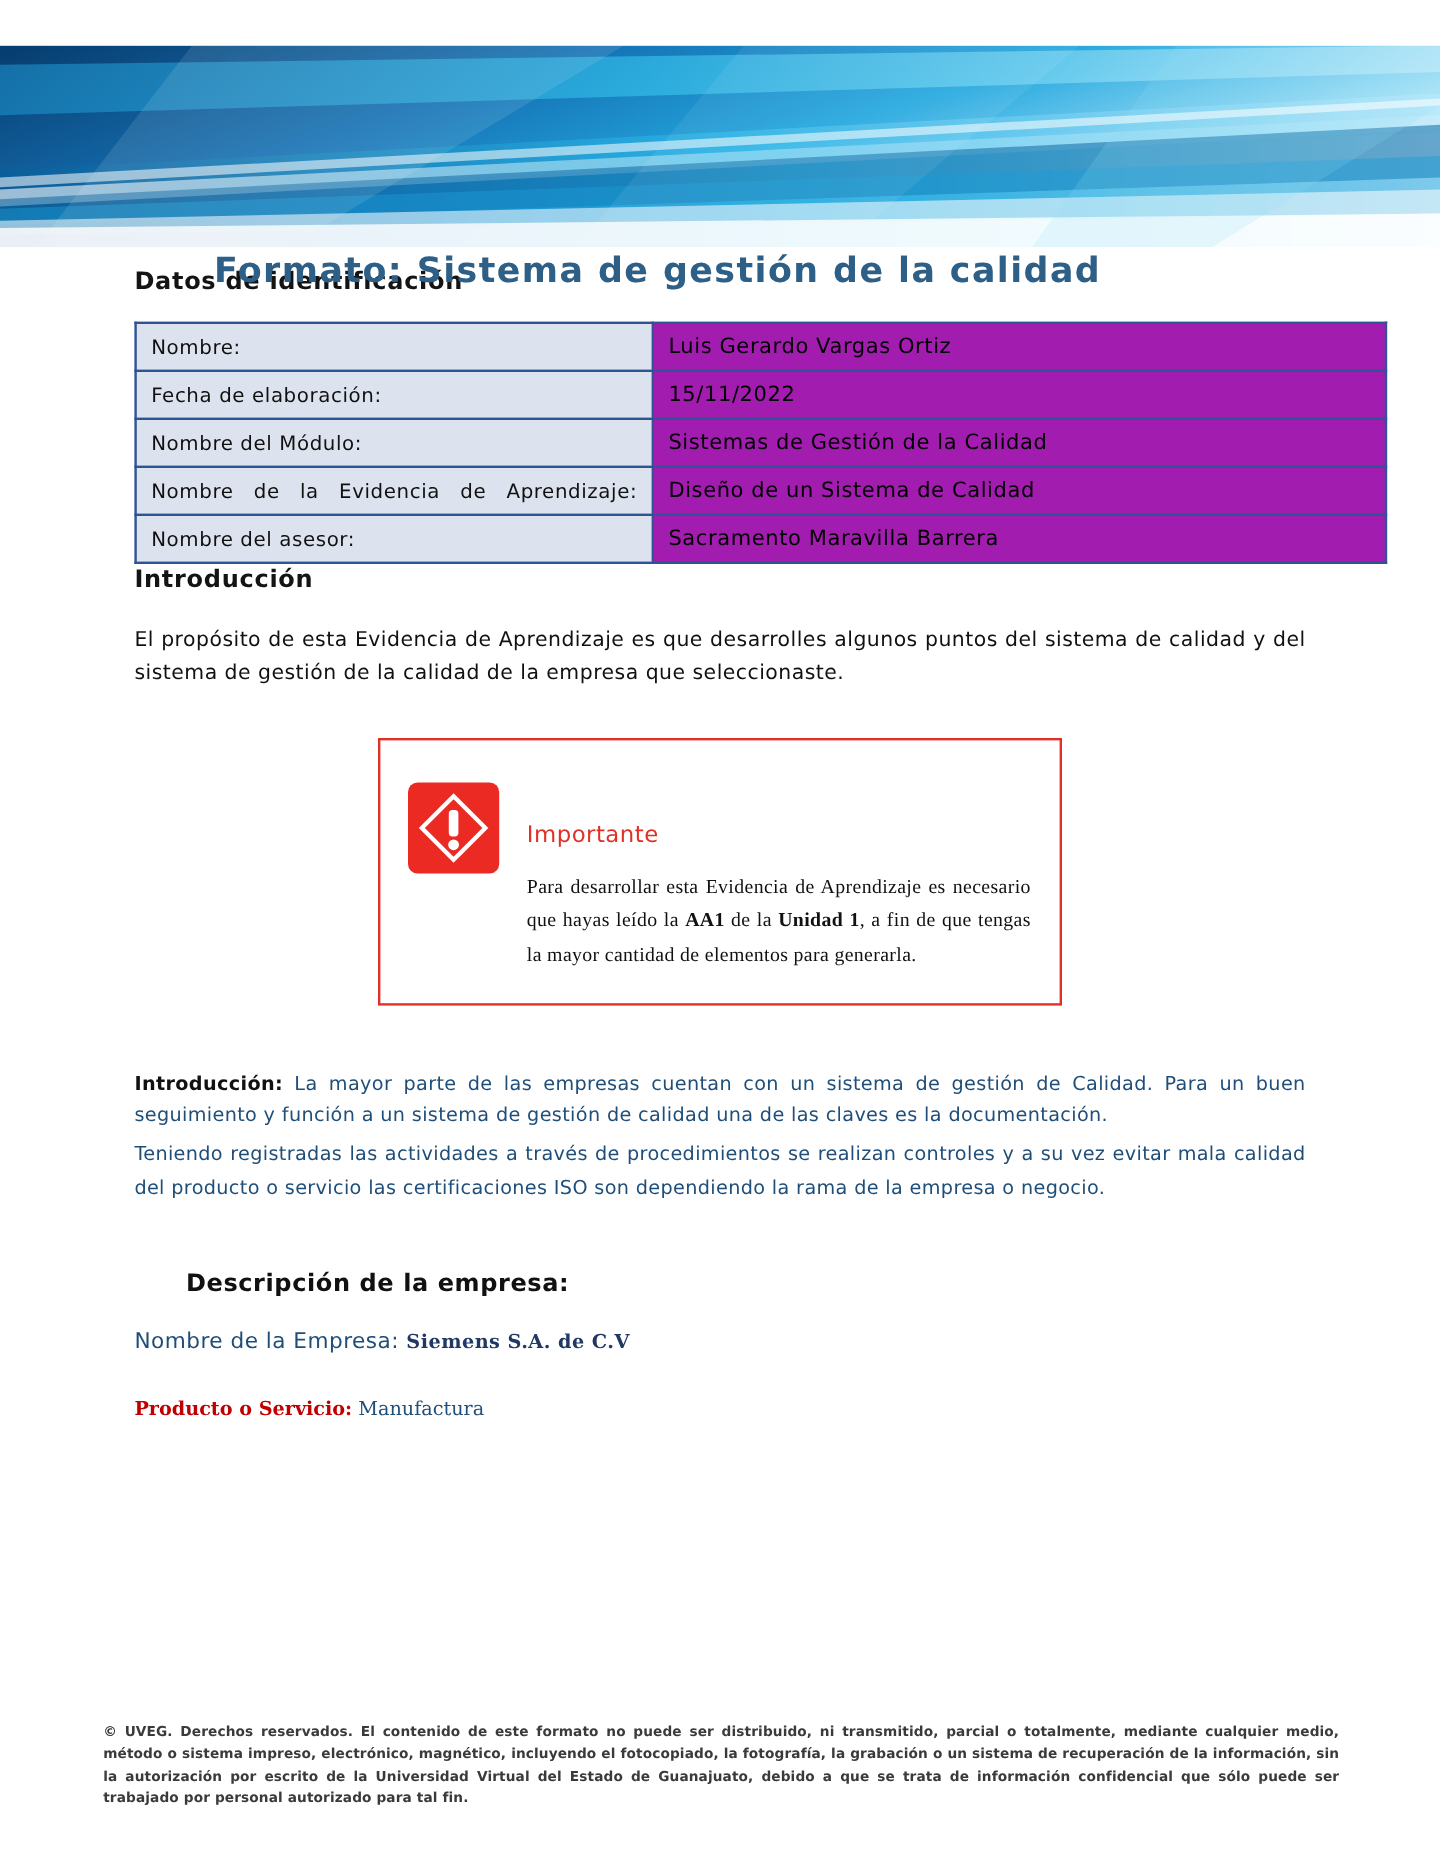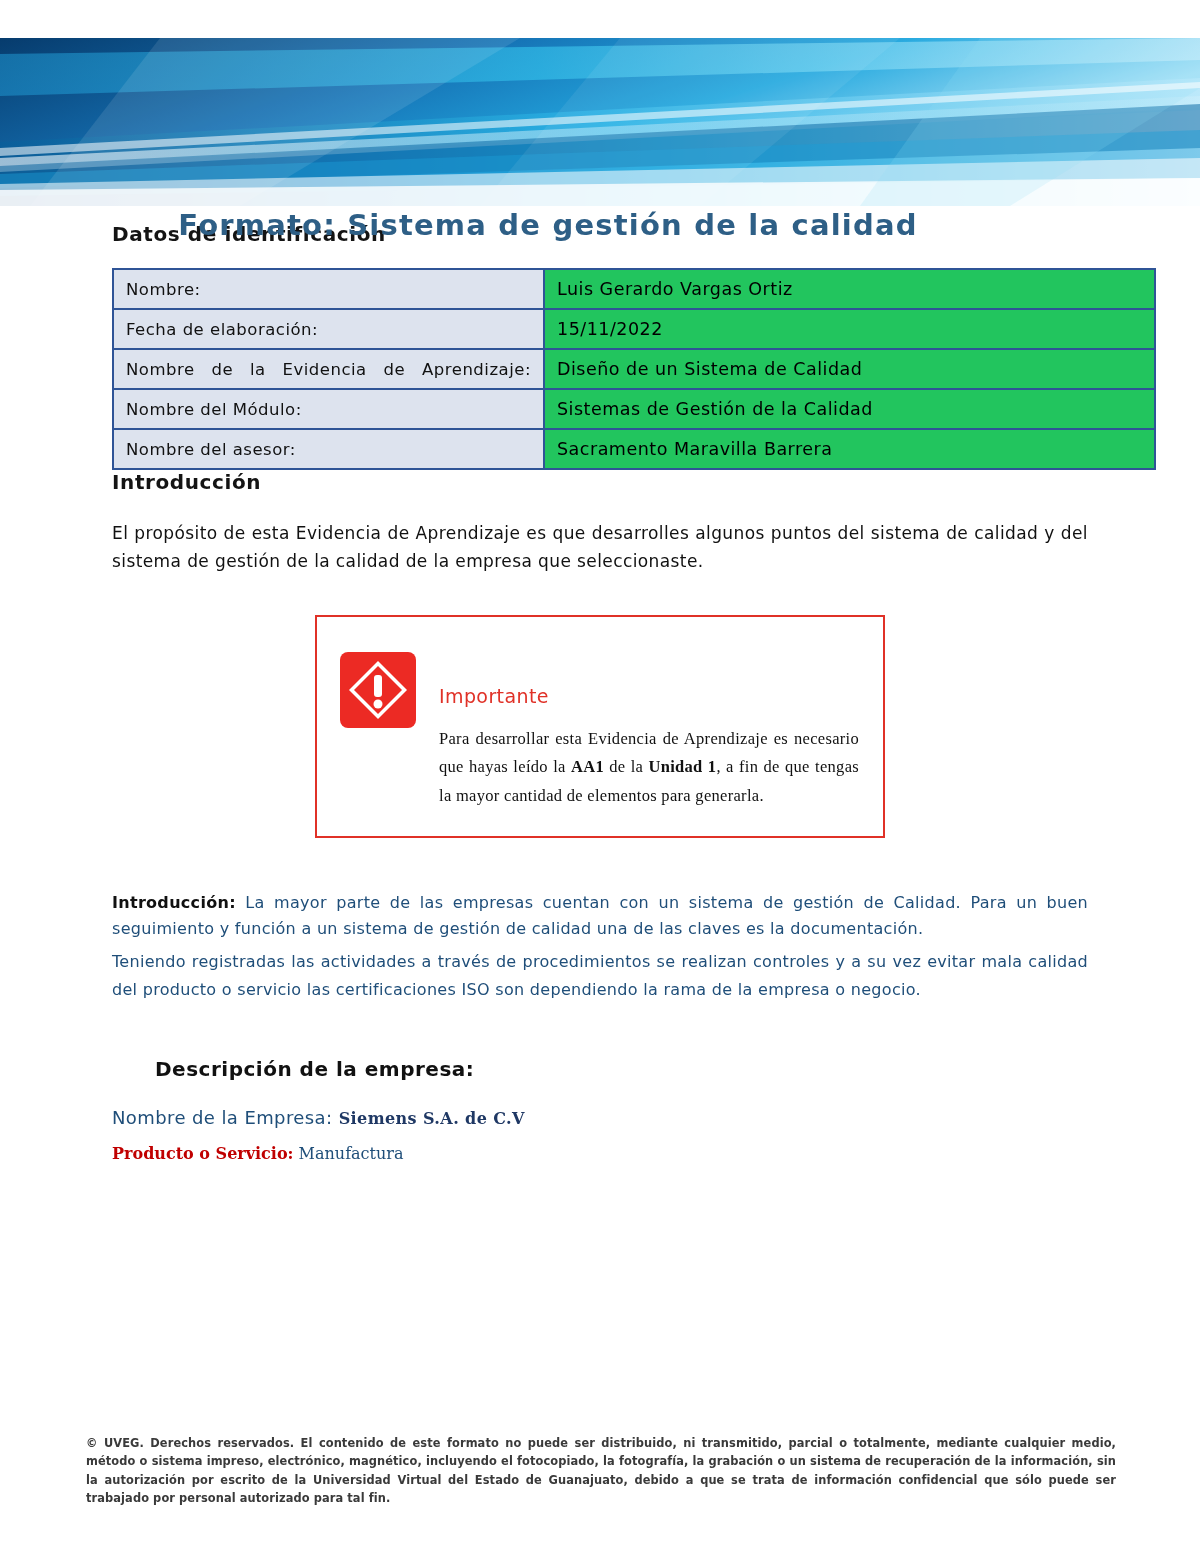--- a/index.html
+++ b/index.html
@@ -81,7 +81,7 @@
     text-align-last: justify;
   }
   table.ident td.value {
-    background: #22c55e;
+    background: #a21caf;
     font-size: 17.5px;
     color: #000;
   }

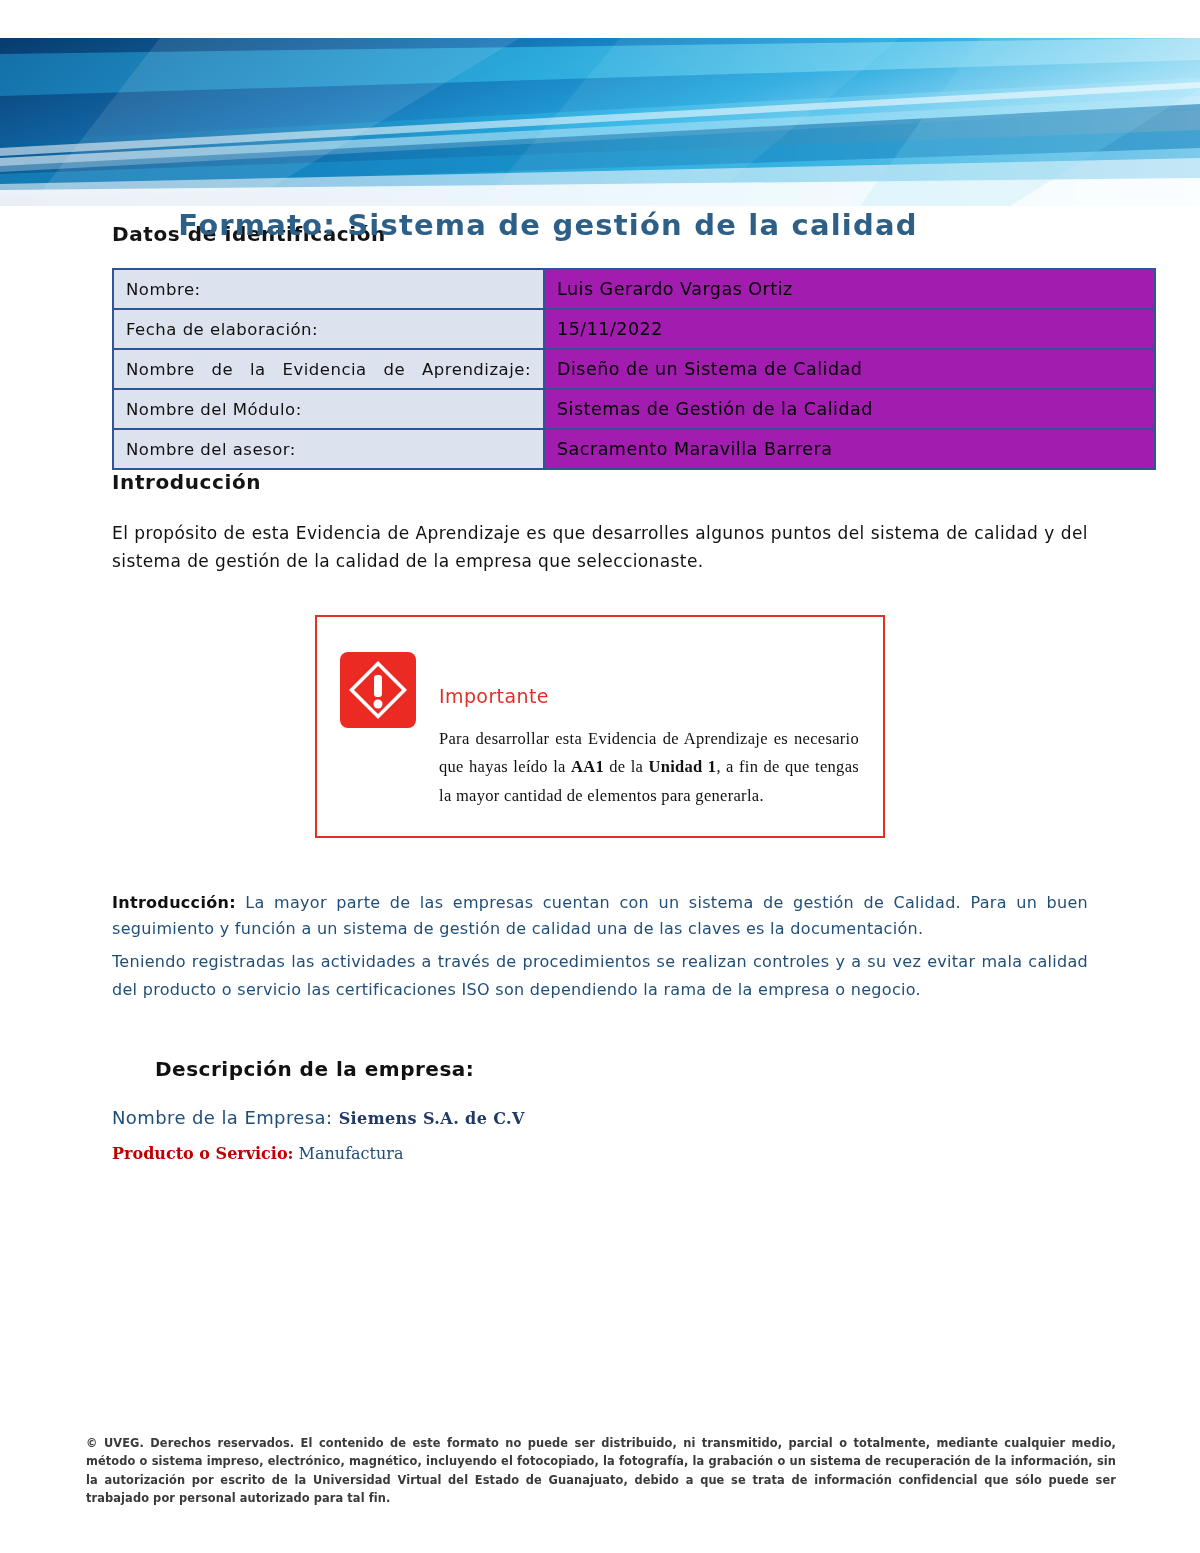--- a/index.html
+++ b/index.html
@@ -269,12 +269,12 @@
         <td class="value">15/11/2022</td>
       </tr>
       <tr>
+        <td class="label">Nombre del Módulo:</td>
+        <td class="value">Sistemas de Gestión de la Calidad</td>
+      </tr>
+      <tr>
         <td class="label justify">Nombre de la Evidencia de Aprendizaje:</td>
         <td class="value">Diseño de un Sistema de Calidad</td>
-      </tr>
-      <tr>
-        <td class="label">Nombre del Módulo:</td>
-        <td class="value">Sistemas de Gestión de la Calidad</td>
       </tr>
       <tr>
         <td class="label">Nombre del asesor:</td>

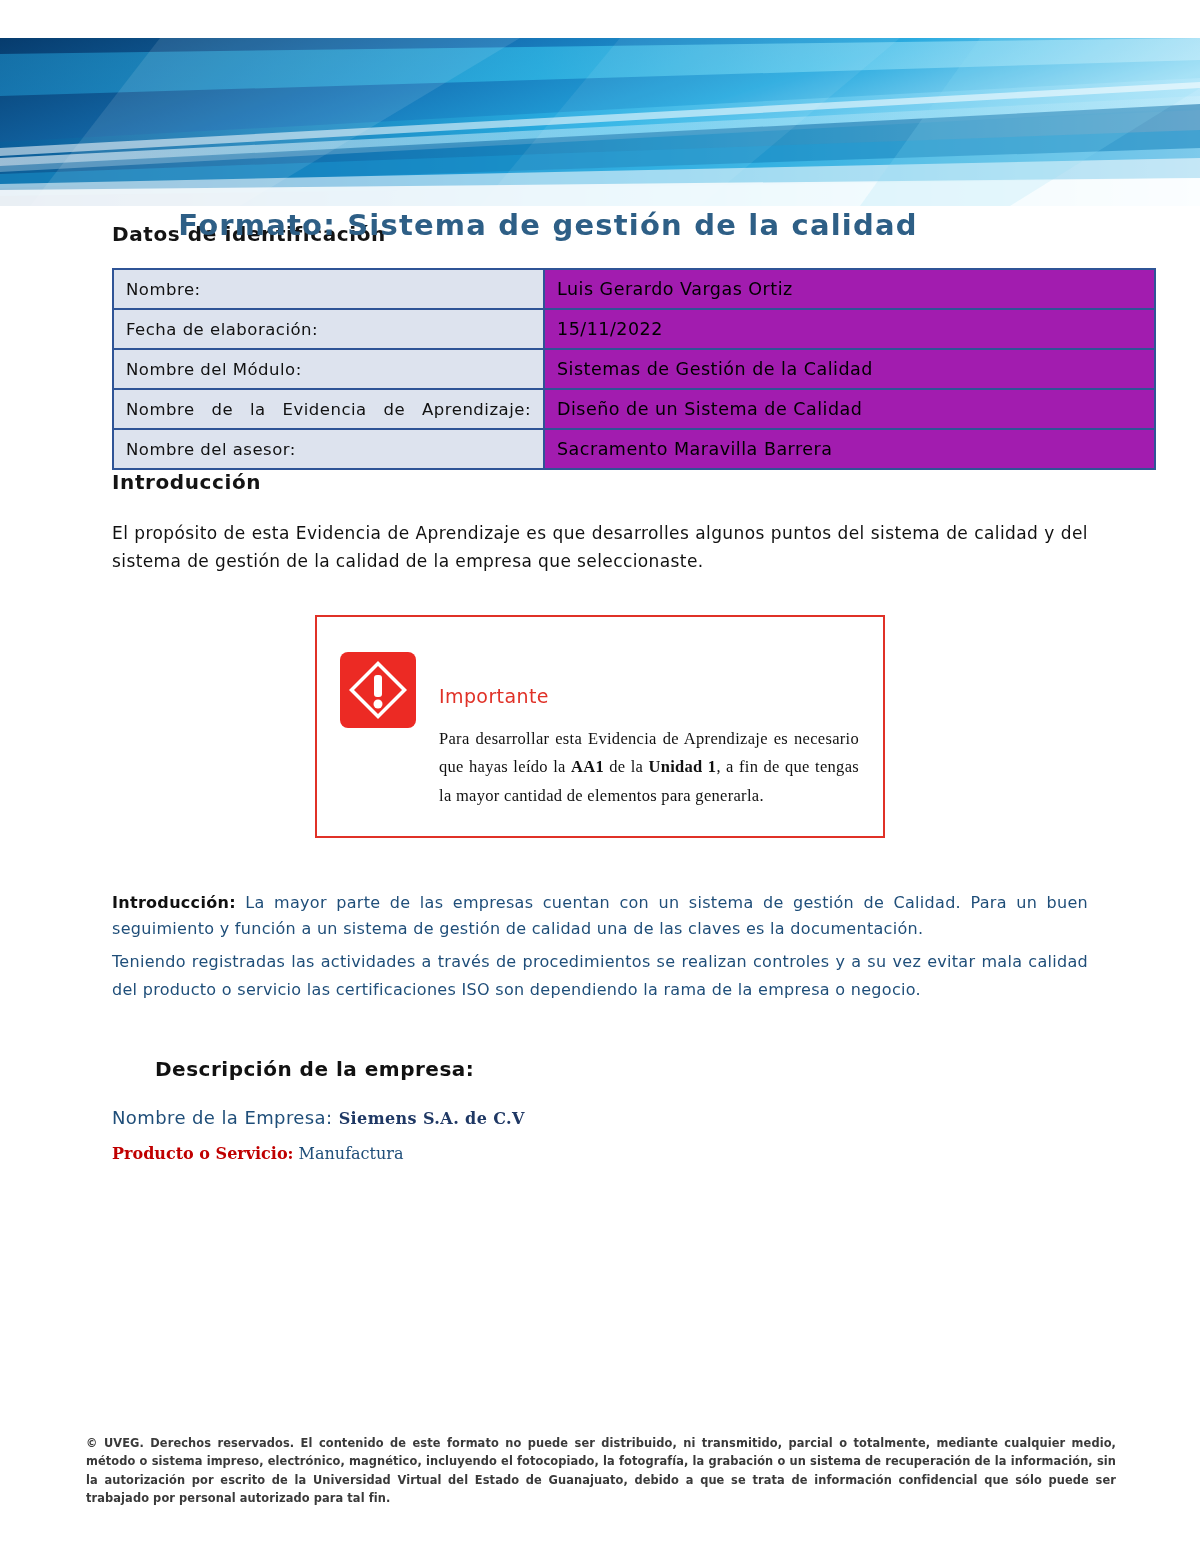--- a/index.html
+++ b/index.html
@@ -179,7 +179,7 @@
     color: #1f3864;
   }
   .company-line2 {
-    margin-top: 16px;
+    margin-top: 36px;
     font-size: 16px;
     font-family: "DejaVu Serif", serif;
     color: #1f4e79;

